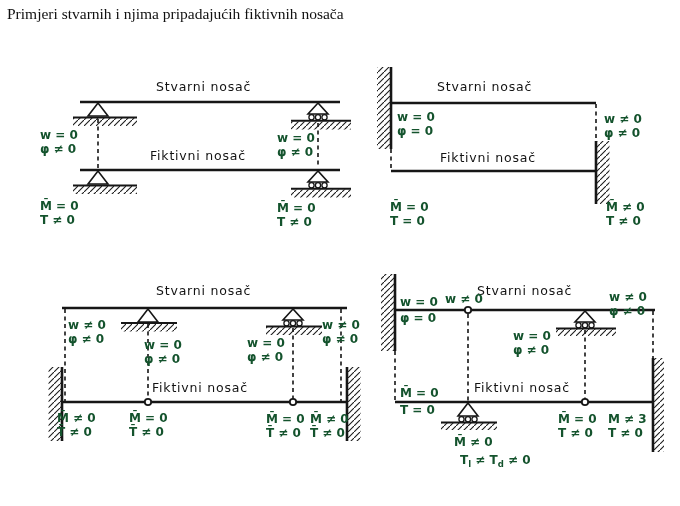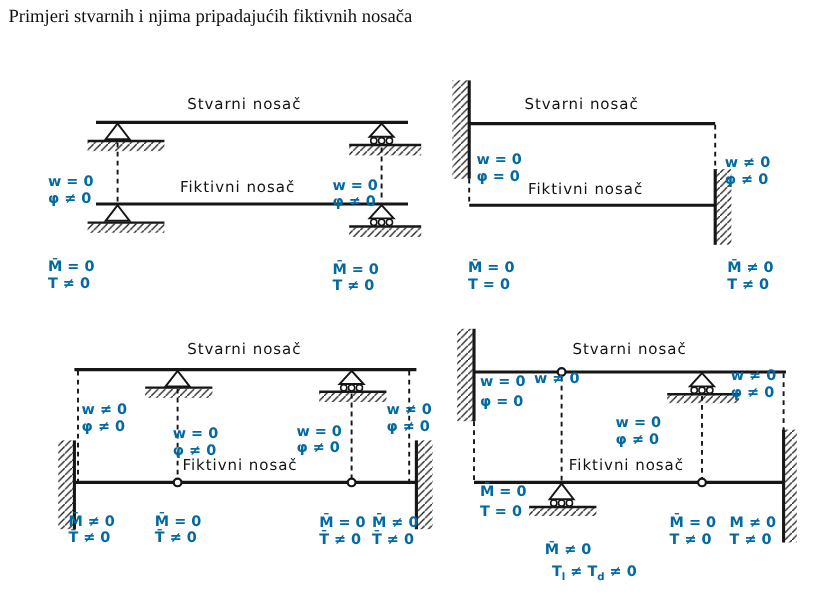--- a/index.html
+++ b/index.html
@@ -10,7 +10,7 @@
   .beamlabel{position:absolute;font-weight:normal;font-size:12.5px;letter-spacing:.8px;
              white-space:nowrap;color:#131313;}
   .ann{position:absolute;font-weight:bold;font-size:12px;line-height:14px;
-       white-space:nowrap;color:#0369a1;margin-top:16px;}
+       white-space:nowrap;color:#14532d;}
   .ann.tall{line-height:16px;}
   .ann.straddle{line-height:17px;}
   .ann sub{font-size:8.5px;vertical-align:-3px;font-weight:bold;}

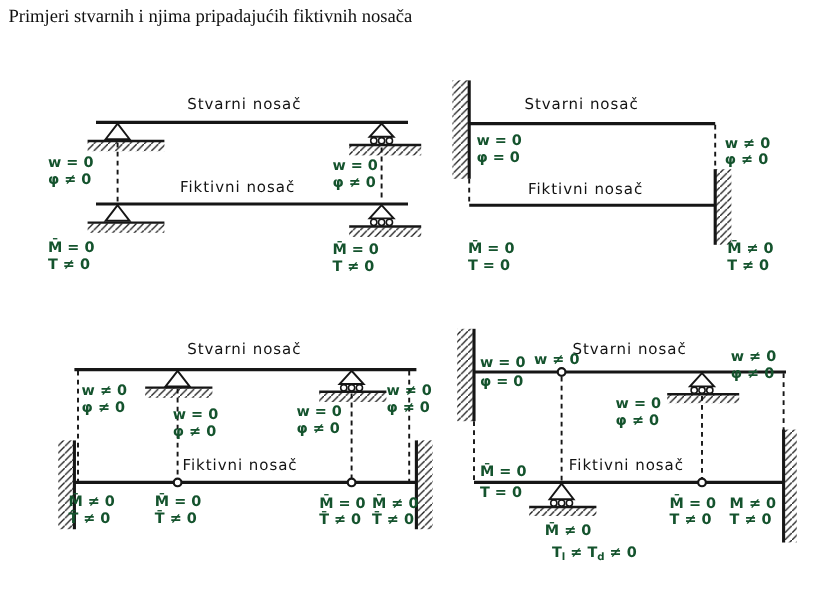--- a/index.html
+++ b/index.html
@@ -244,7 +244,7 @@
   <div>T ≠ 0</div>
 </div>
 <div class="ann" style="left:608px;top:412px">
-  <div>M ≠ 0</div>
+  <div>M ≠ 3</div>
   <div>T ≠ 0</div>
 </div>
 

